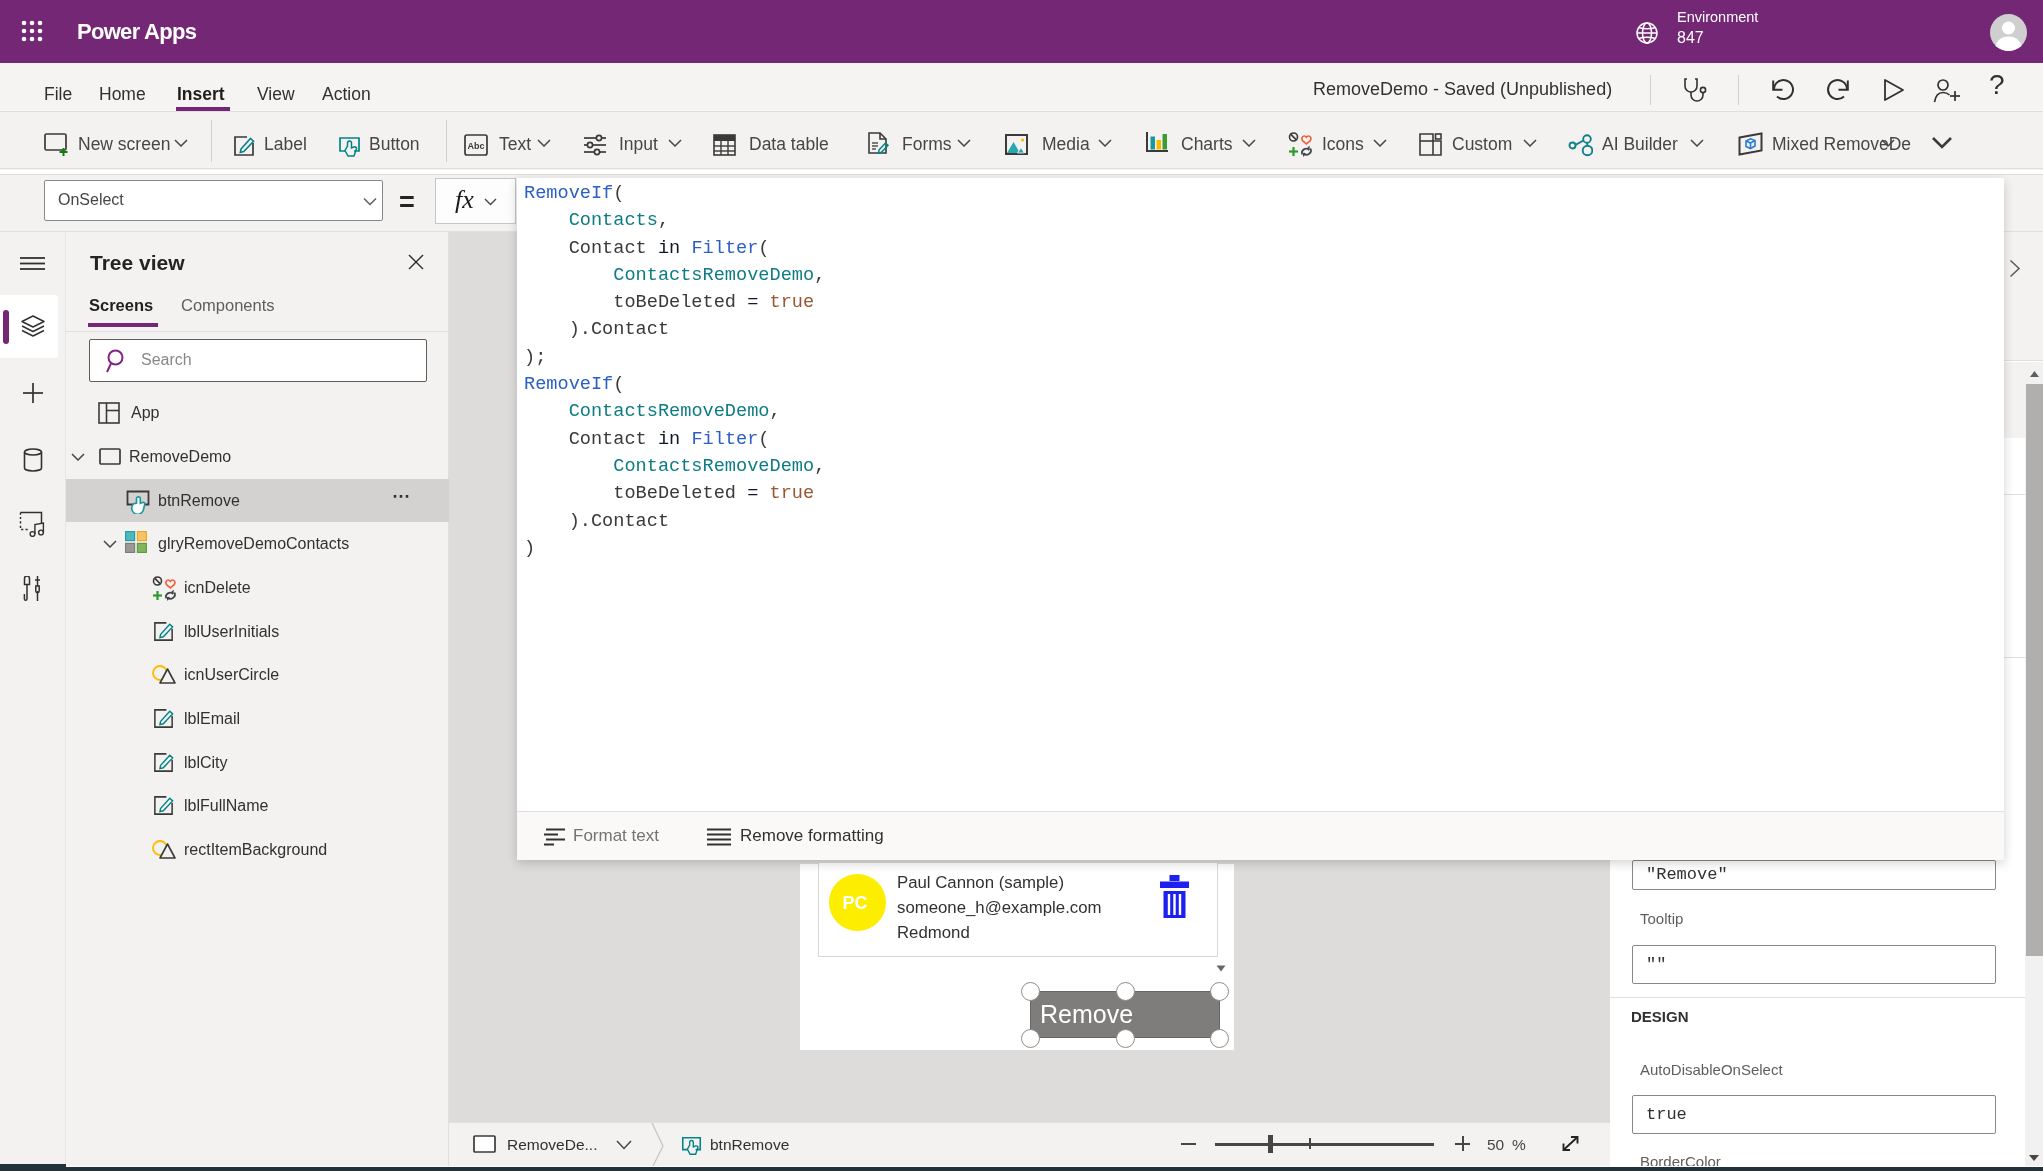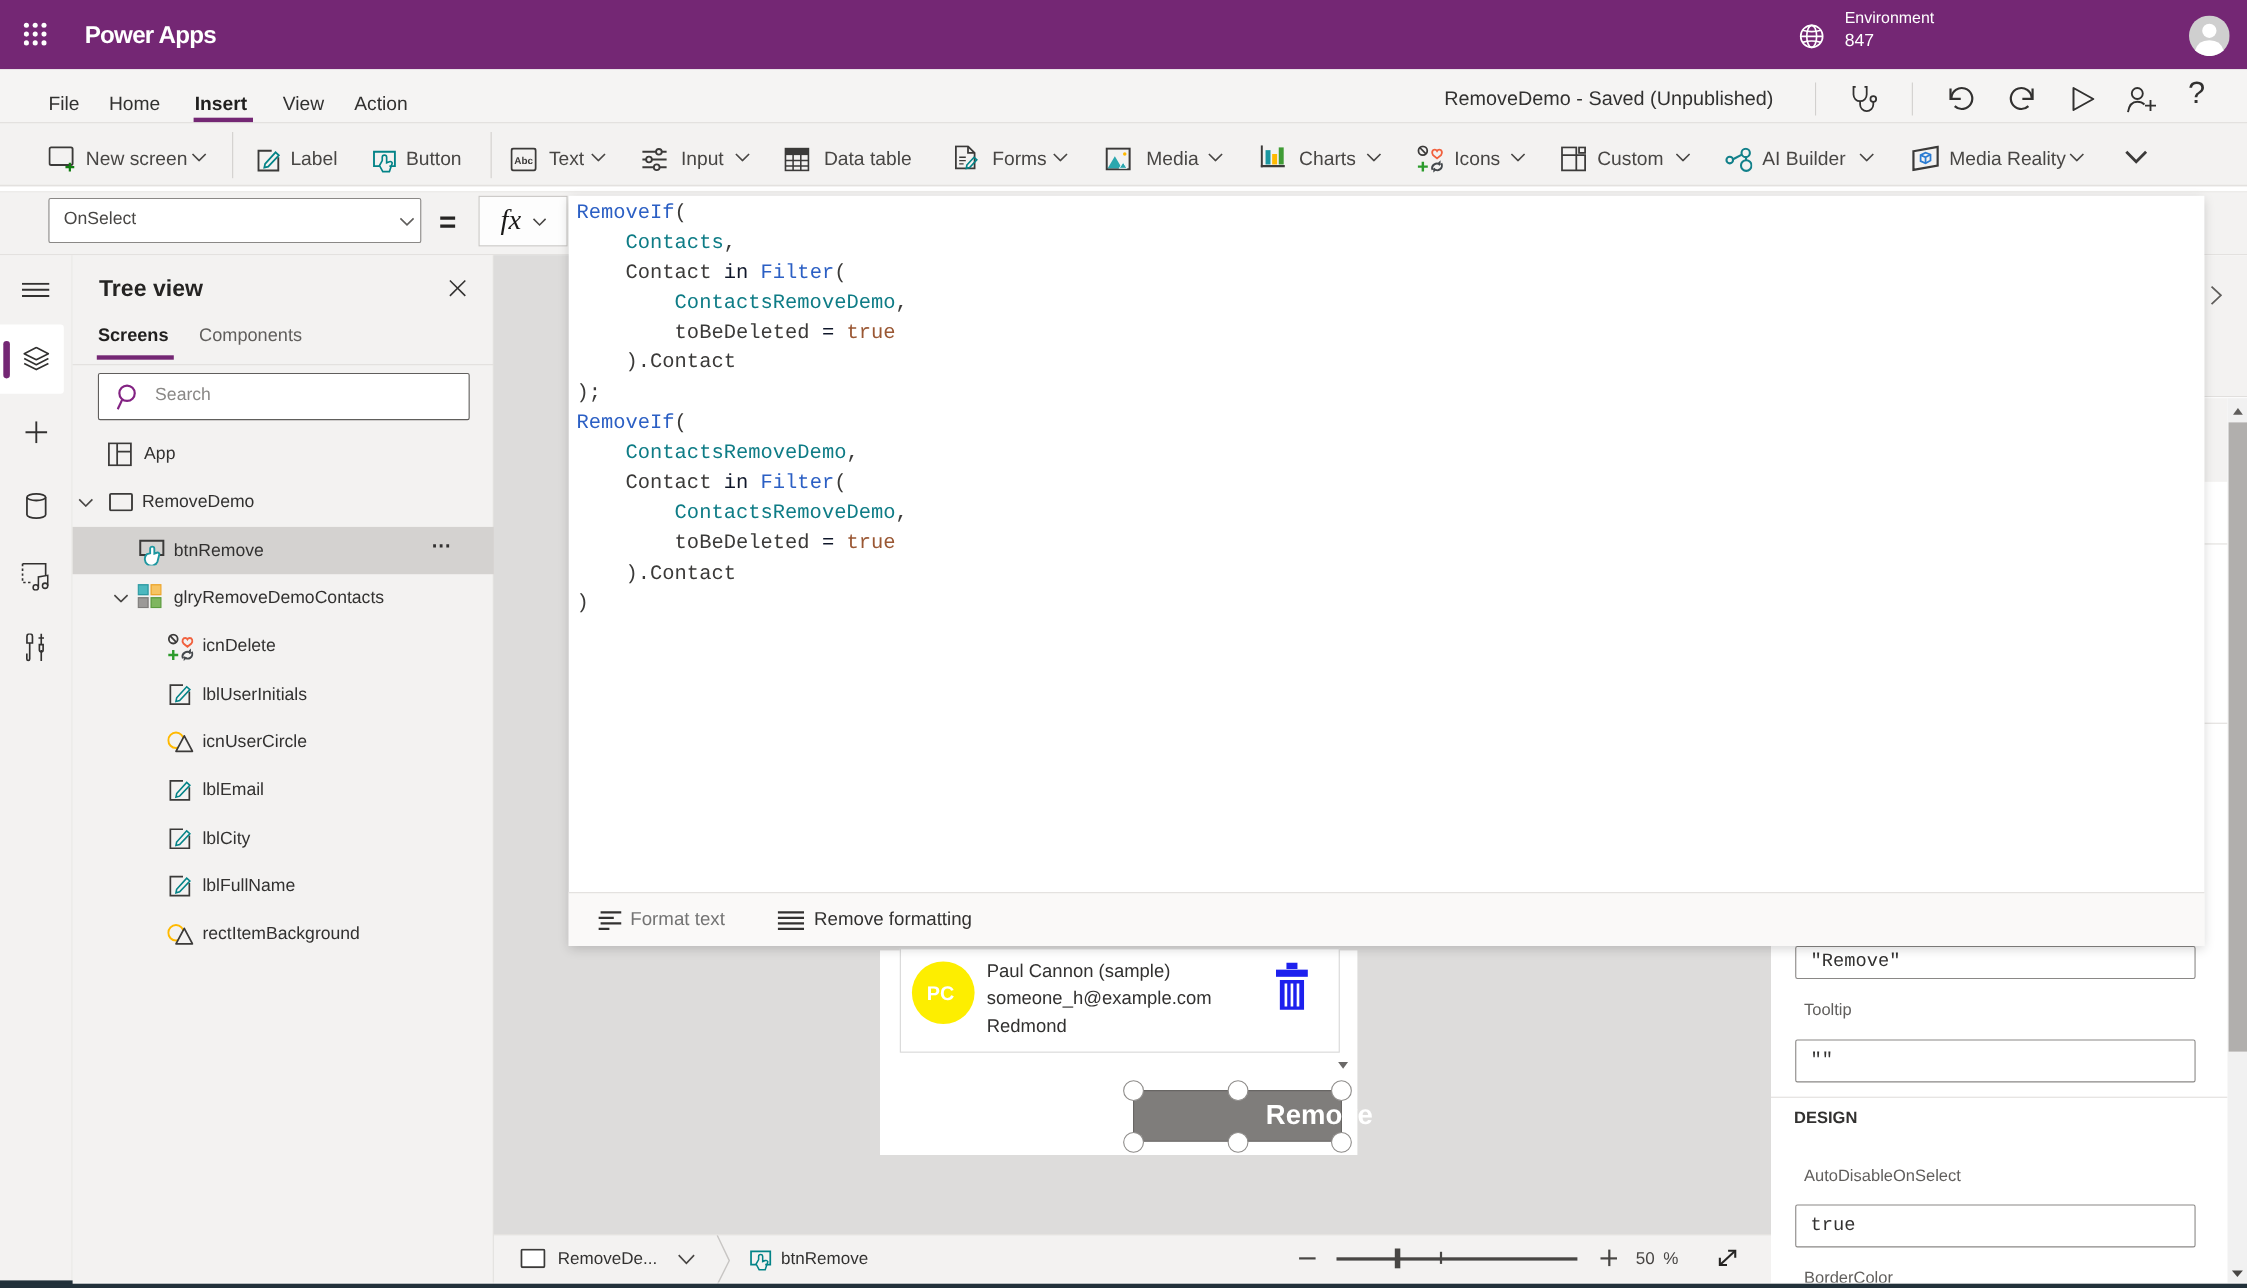--- a/index.html
+++ b/index.html
@@ -266,7 +266,7 @@
       <path d="M8 9 L12.5 11 L17 8.5 M12.5 11 L12.5 16.5"></path>
     </g>
   </svg>
-  <div class="ribtext" style="left:1772px">Media Reality</div>
+  <div class="ribtext" style="left:1772px">Mixed RemoveDe</div>
   <svg class="chev" style="left:1881px;top:26px" width="14" height="8" viewBox="0 0 14 8">
       <path d="M1 1 L7 7 L13 1" fill="none" stroke="#484644" stroke-width="1.5"></path>
     </svg>

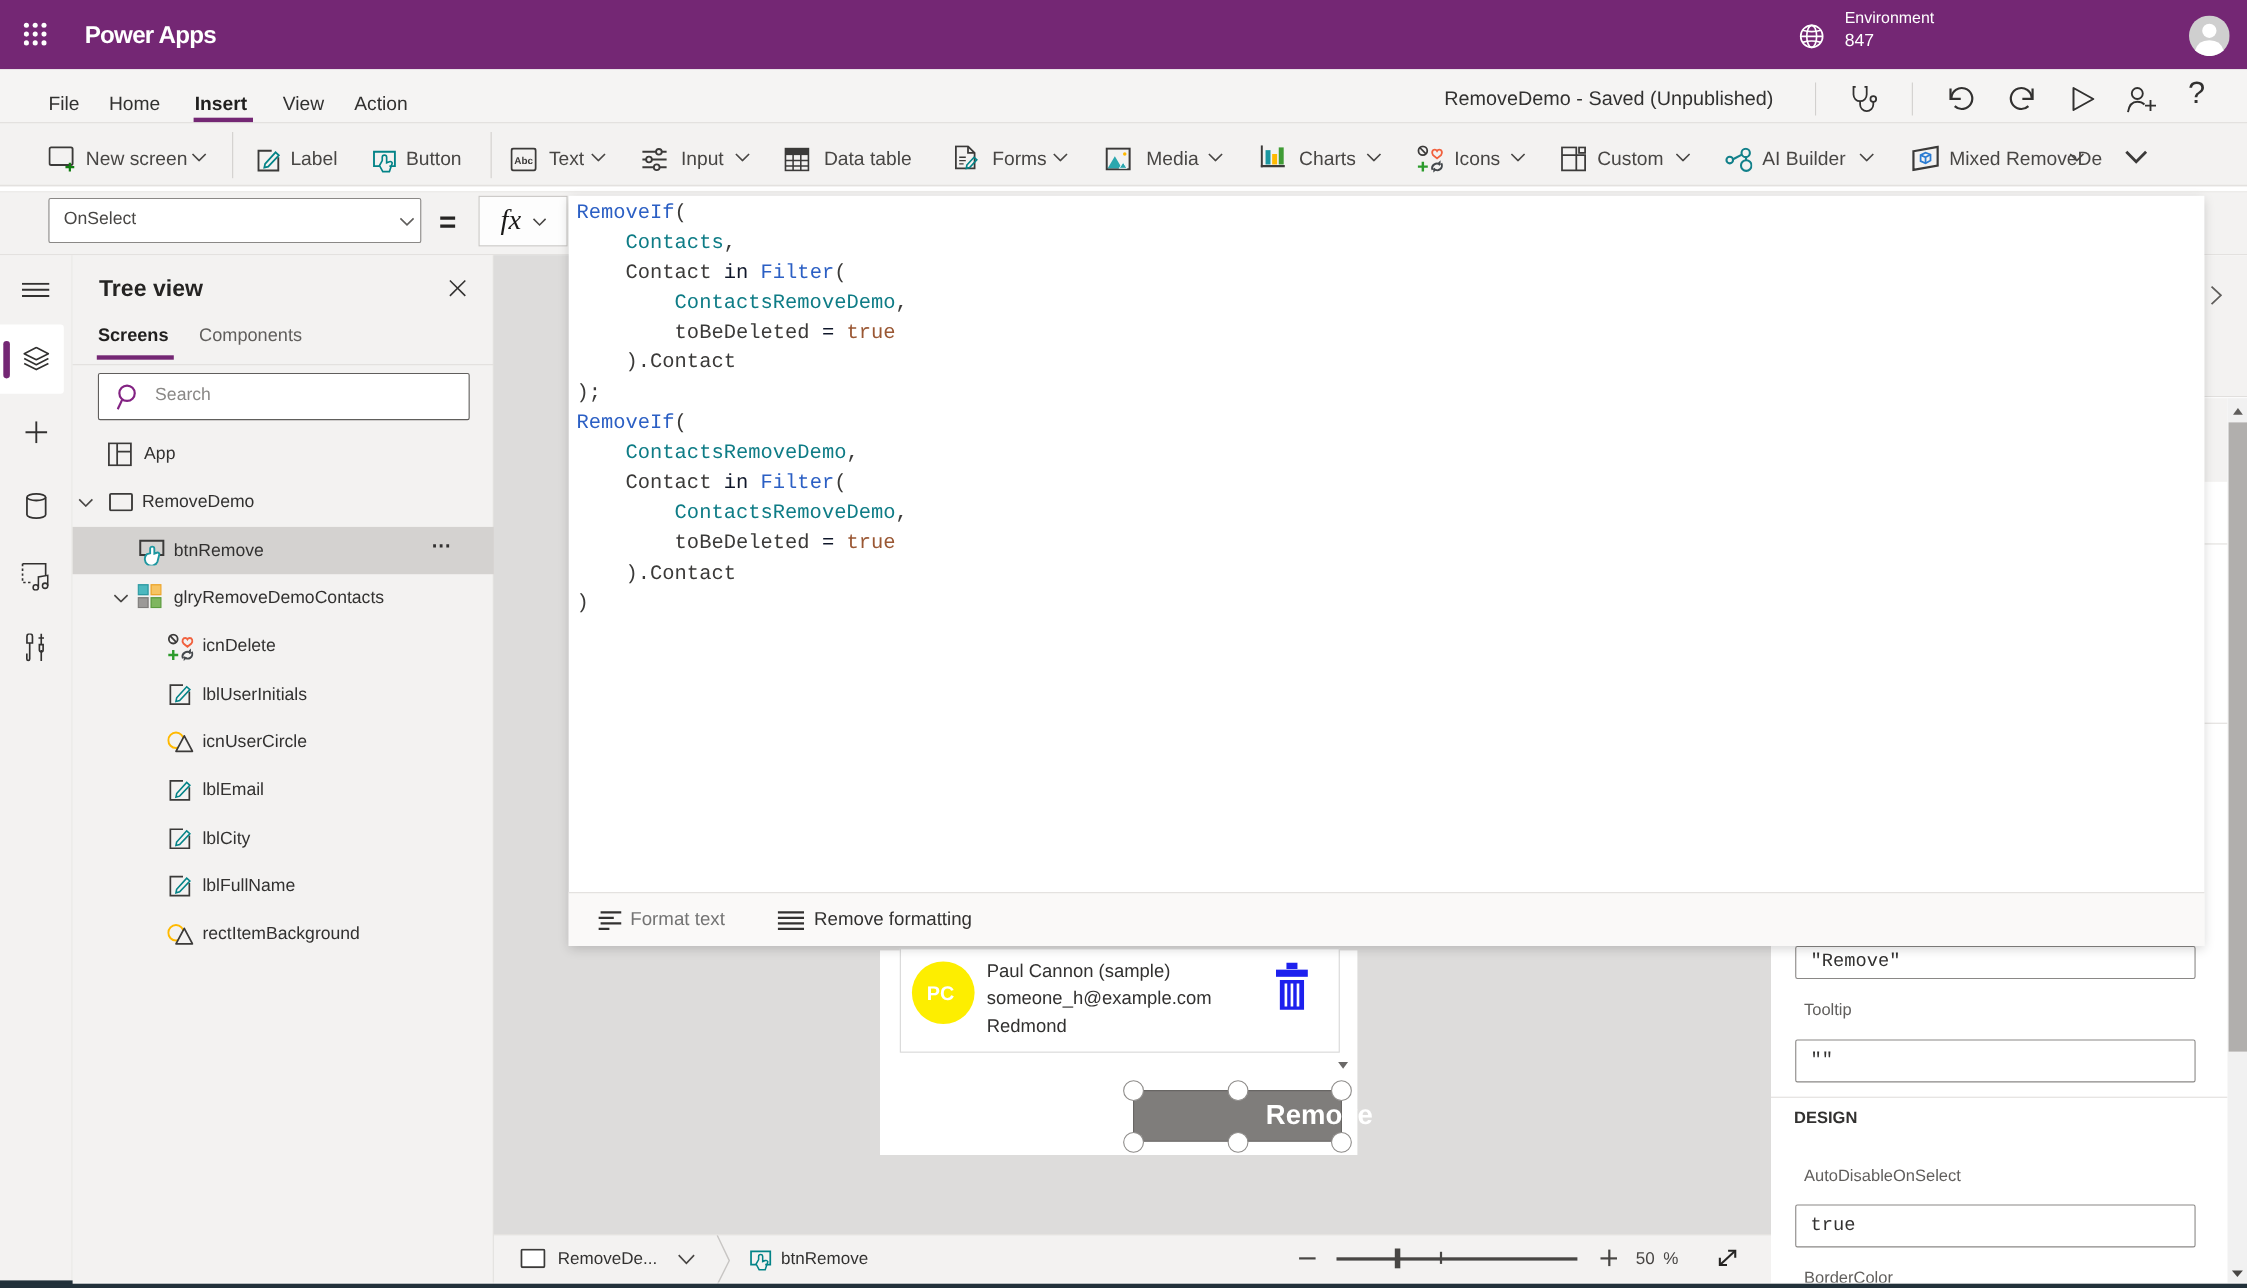--- a/index.html
+++ b/index.html
@@ -479,7 +479,7 @@
       <path d="M0.5 0.5 L5 6.5 L9.5 0.5 Z" fill="#6a6867"></path>
     </svg>
   <div class="abs" style="left:581px;top:759px;width:190px;height:47px;background:#7f7d7b;border:1px solid #686664;border-radius:8px"></div>
-  <div class="abs" style="left:609px;top:759px;width:190px;height:47px;text-align:right;line-height:47px;font-size:25px;font-weight:700;color:#ffffff">Remove</div>
+  <div class="abs" style="left:591px;top:759px;width:190px;height:47px;text-align:left;line-height:47px;font-size:25px;font-weight:400;color:#ffffff">Remove</div>
   <div class="handle" style="left:571.5px;top:749.5px"></div>
   <div class="handle" style="left:666.5px;top:749.5px"></div>
   <div class="handle" style="left:760.5px;top:749.5px"></div>

